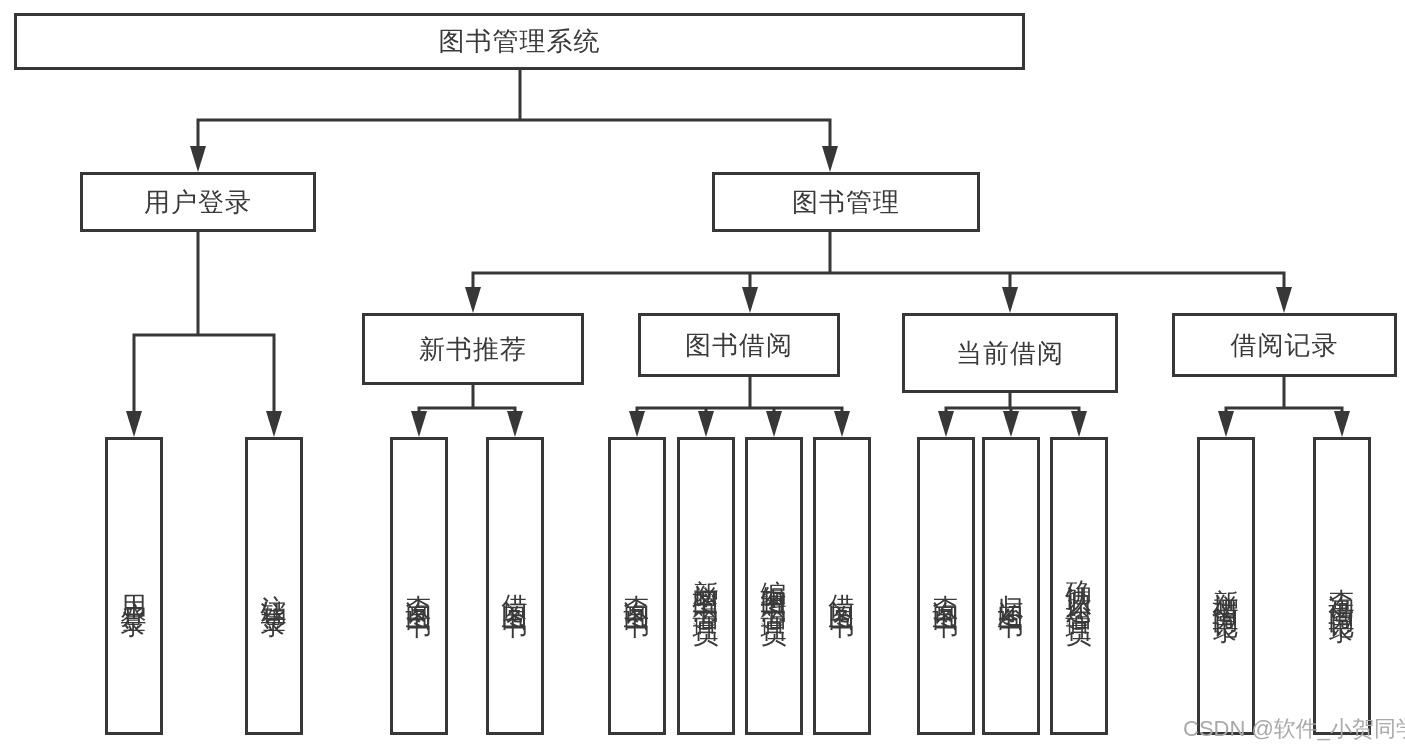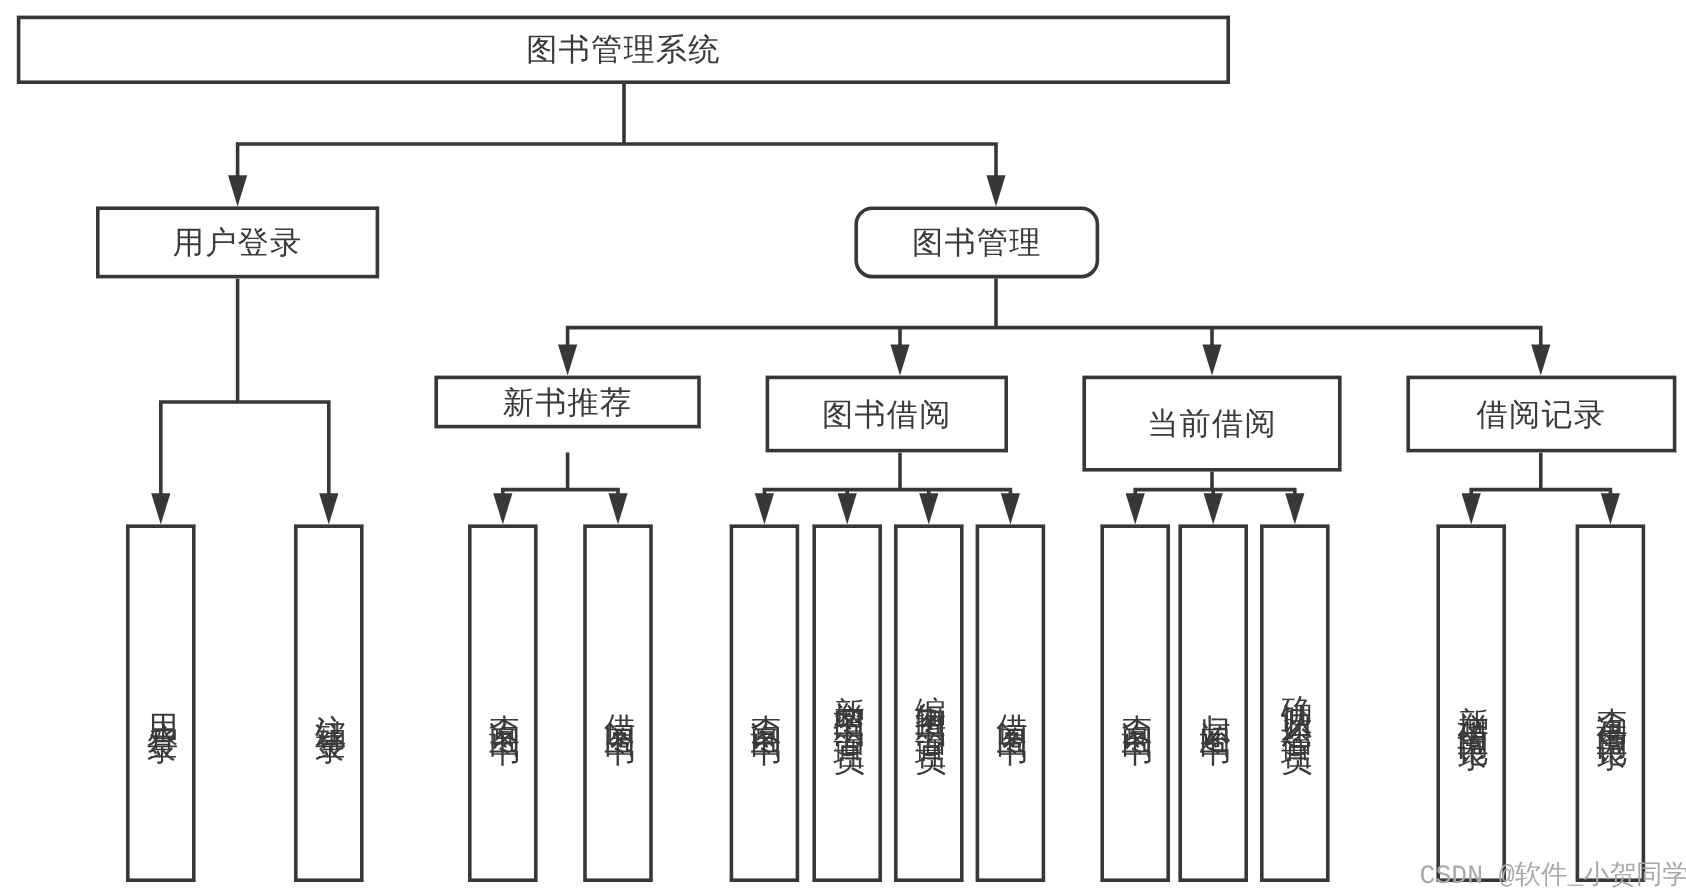--- a/index.html
+++ b/index.html
@@ -13,7 +13,7 @@
     height: 747px;
     background: #ffffff;
     overflow: hidden;
-    font-family: Liberation Mono, monospace;
+    font-family: Liberation Sans, sans-serif;
   }
   .connector-svg {
     position: absolute;

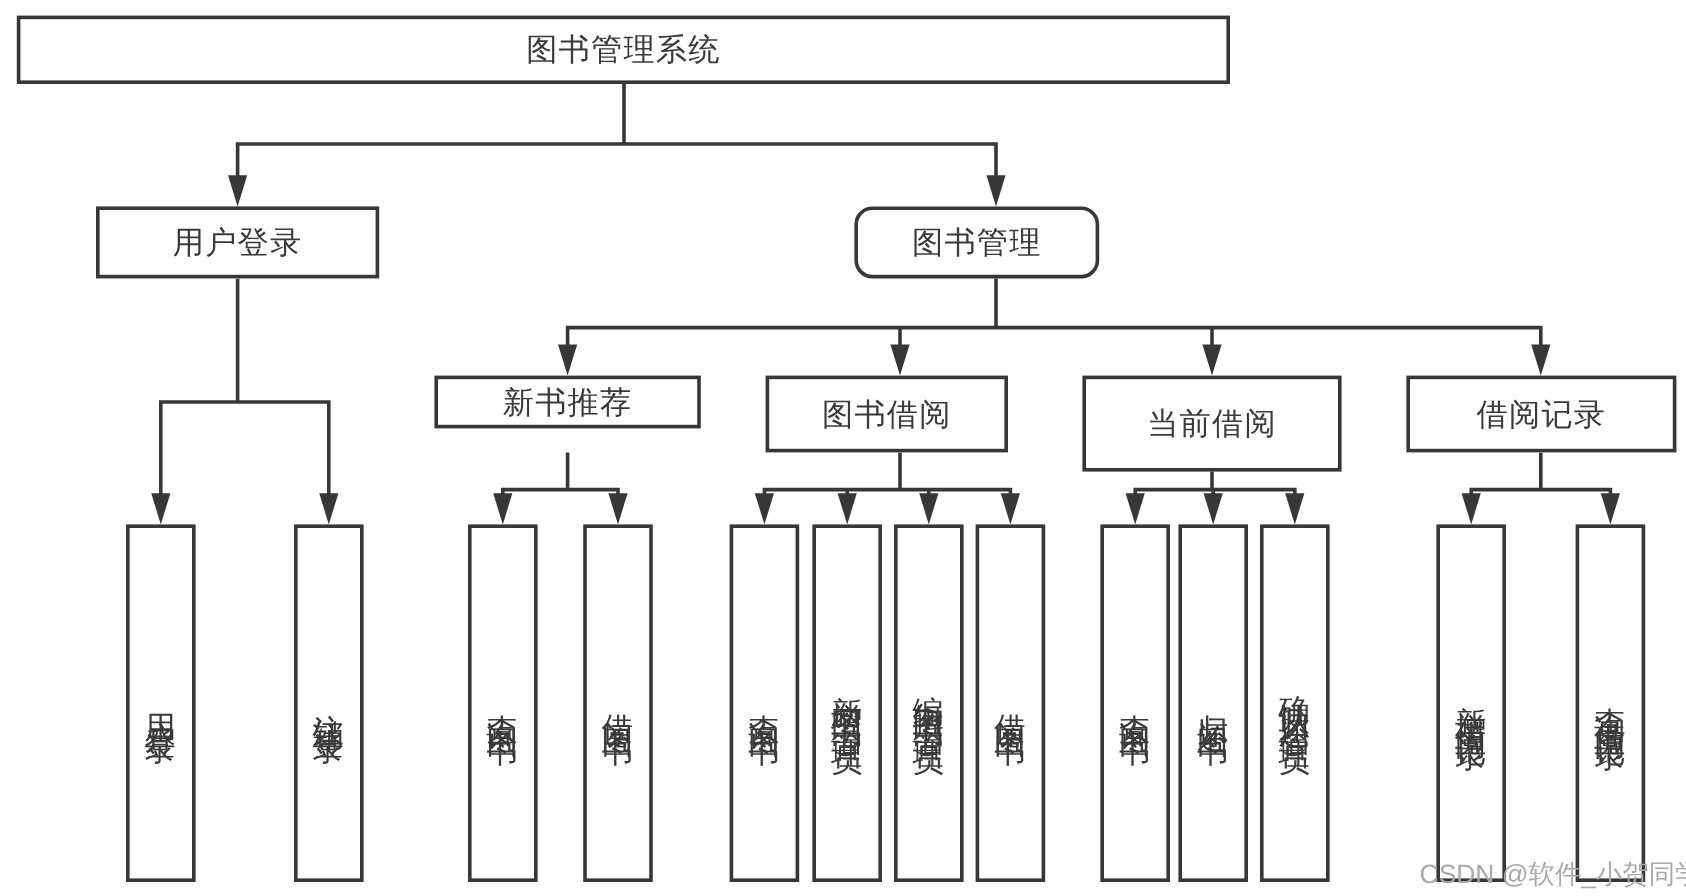--- a/index.html
+++ b/index.html
@@ -97,7 +97,7 @@
   <div class="box hbox" style="left:14px; top:13px; width:1011px; height:57px;">图书管理系统</div>
 
   <div class="box hbox" style="left:80px; top:172px; width:236px; height:60px;">用户登录</div>
-  <div class="box hbox" style="left:712px; top:172px; width:204px; height:60px;border-radius:15px;">图书管理</div>
+  <div class="box hbox" style="left:712px; top:172px; width:268px; height:60px;">图书管理</div>
 
   <div class="box hbox" style="left:362px; top:313px; width:222px; height:44px;">新书推荐</div>
   <div class="box hbox" style="left:638px; top:313px; width:202px; height:64px;">图书借阅</div>

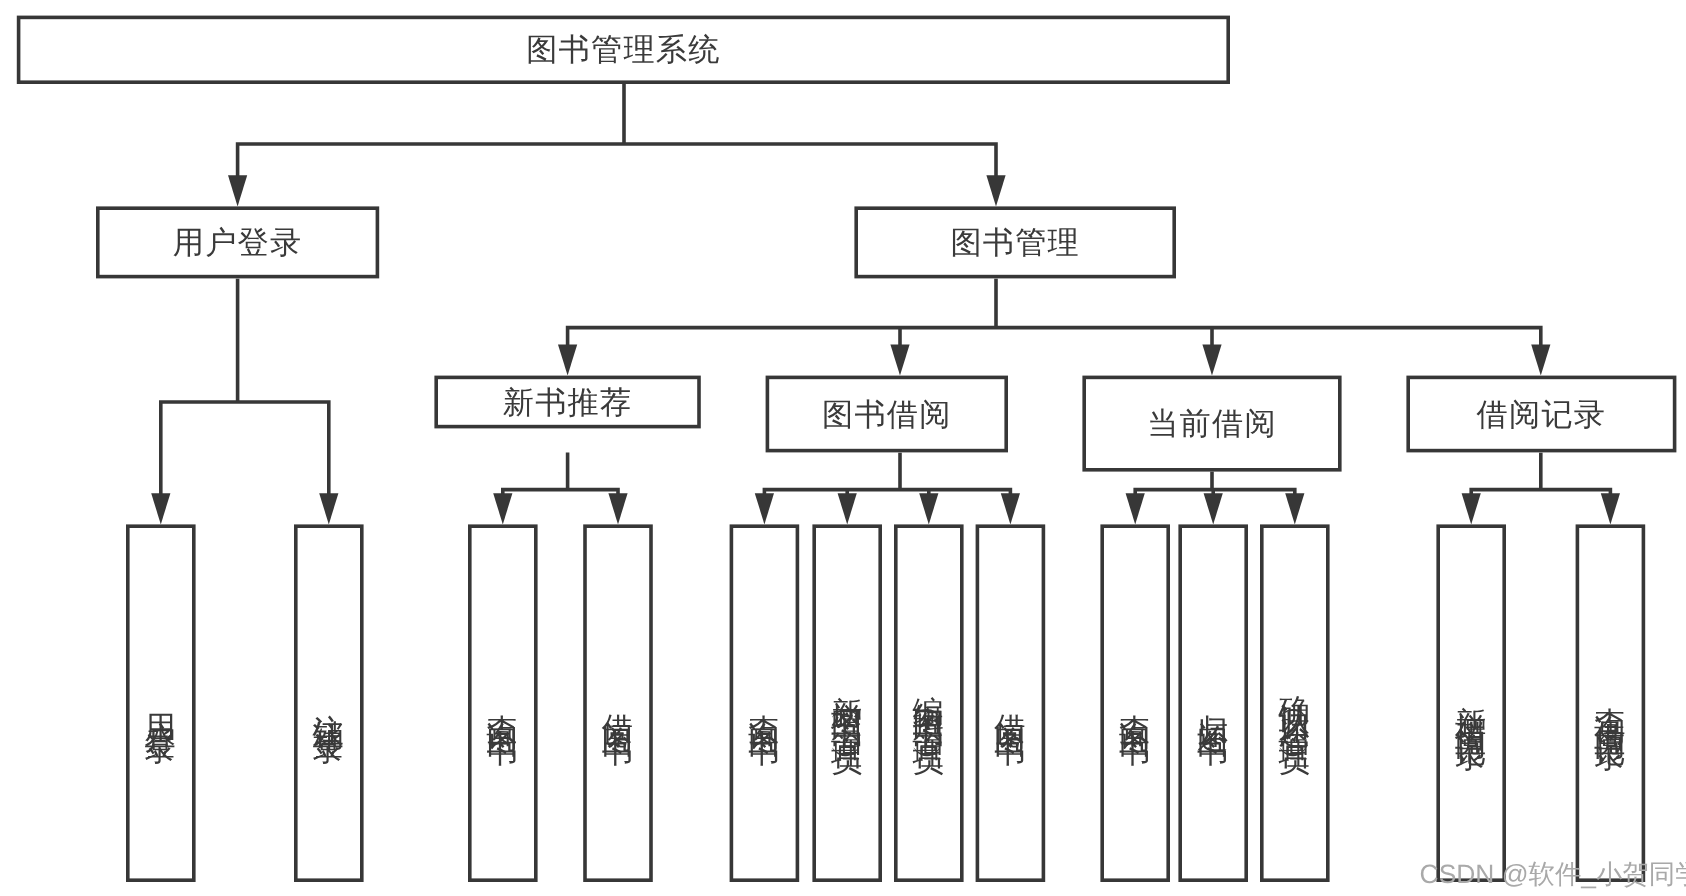--- a/index.html
+++ b/index.html
@@ -99,7 +99,7 @@
   <div class="box hbox" style="left:80px; top:172px; width:236px; height:60px;">用户登录</div>
   <div class="box hbox" style="left:712px; top:172px; width:268px; height:60px;">图书管理</div>
 
-  <div class="box hbox" style="left:362px; top:313px; width:222px; height:44px;">新书推荐</div>
+  <div class="box hbox" style="left:362px; top:313px; width:222px; height:72px;">新书推荐</div>
   <div class="box hbox" style="left:638px; top:313px; width:202px; height:64px;">图书借阅</div>
   <div class="box hbox" style="left:902px; top:313px; width:216px; height:80px;">当前借阅</div>
   <div class="box hbox" style="left:1172px; top:313px; width:225px; height:64px;">借阅记录</div>

